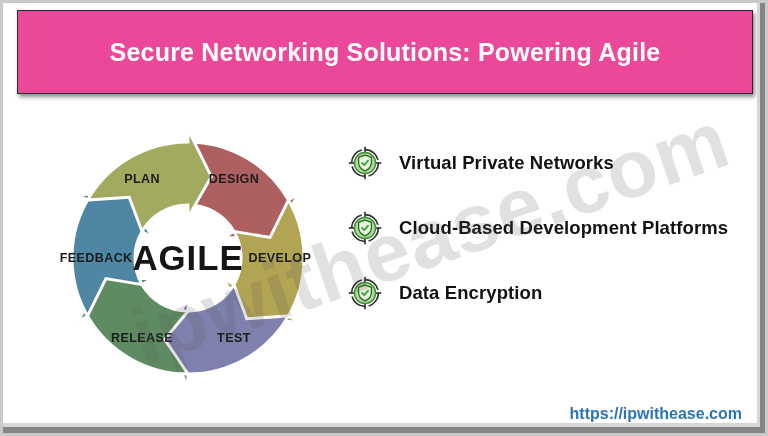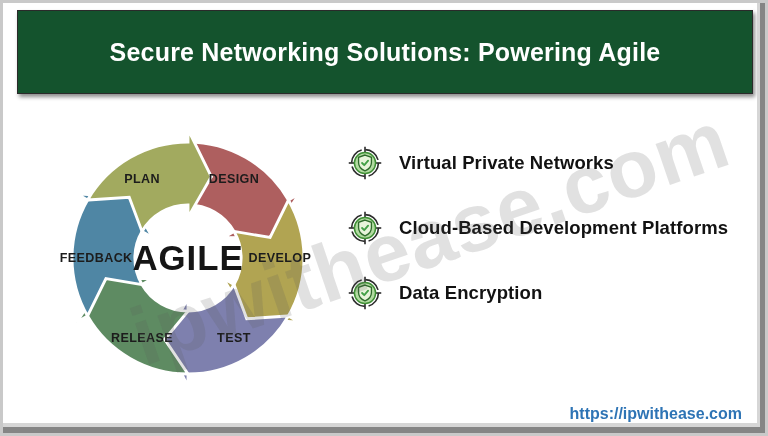--- a/index.html
+++ b/index.html
@@ -15,7 +15,7 @@
   }
   .banner{
     position:absolute;left:17px;top:10px;width:734px;height:82px;
-    background:#14532d;border:1px solid #2a2a2a;
+    background:#ec4899;border:1px solid #2a2a2a;
     box-shadow:2px 3px 4px rgba(0,0,0,0.45);
     display:flex;flex-direction:column;align-items:center;justify-content:center;
     z-index:5;

